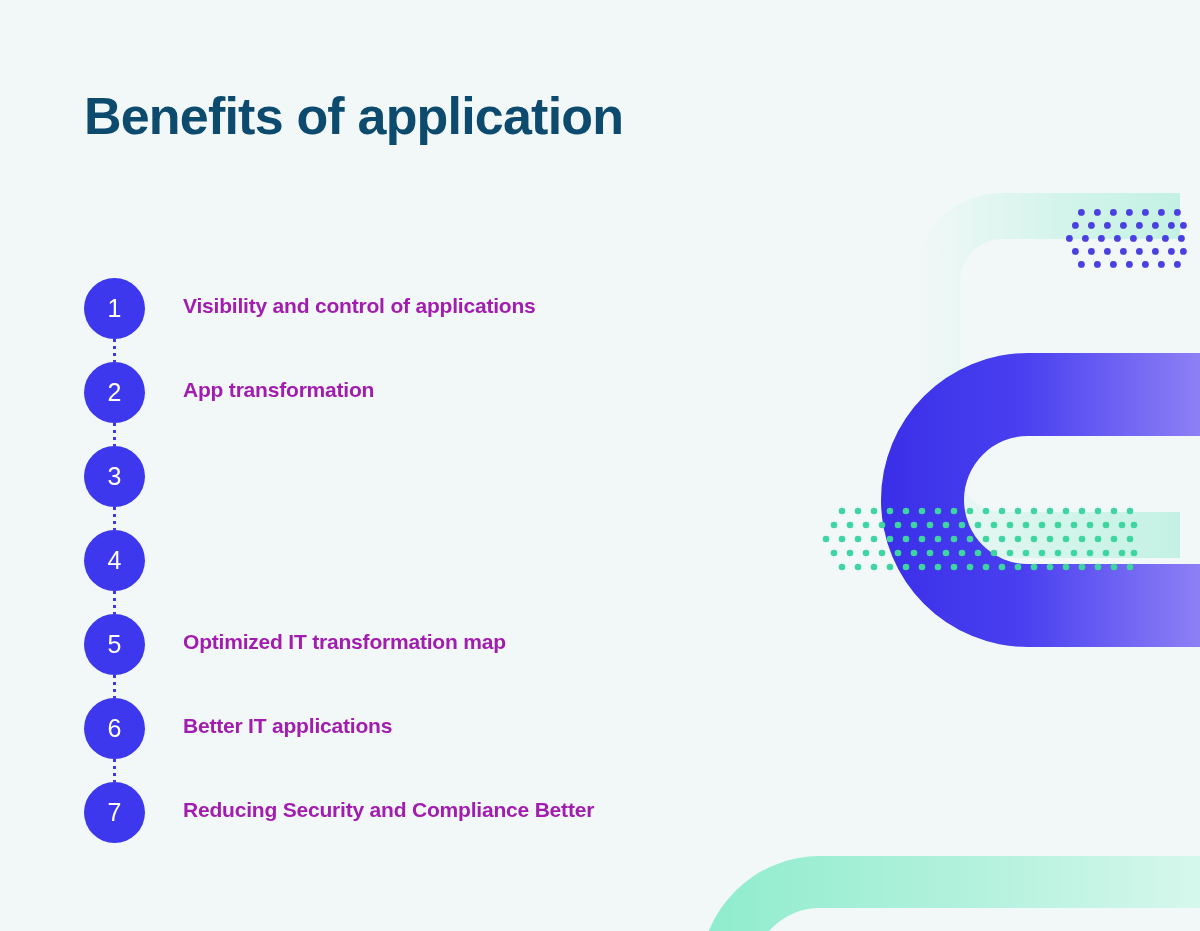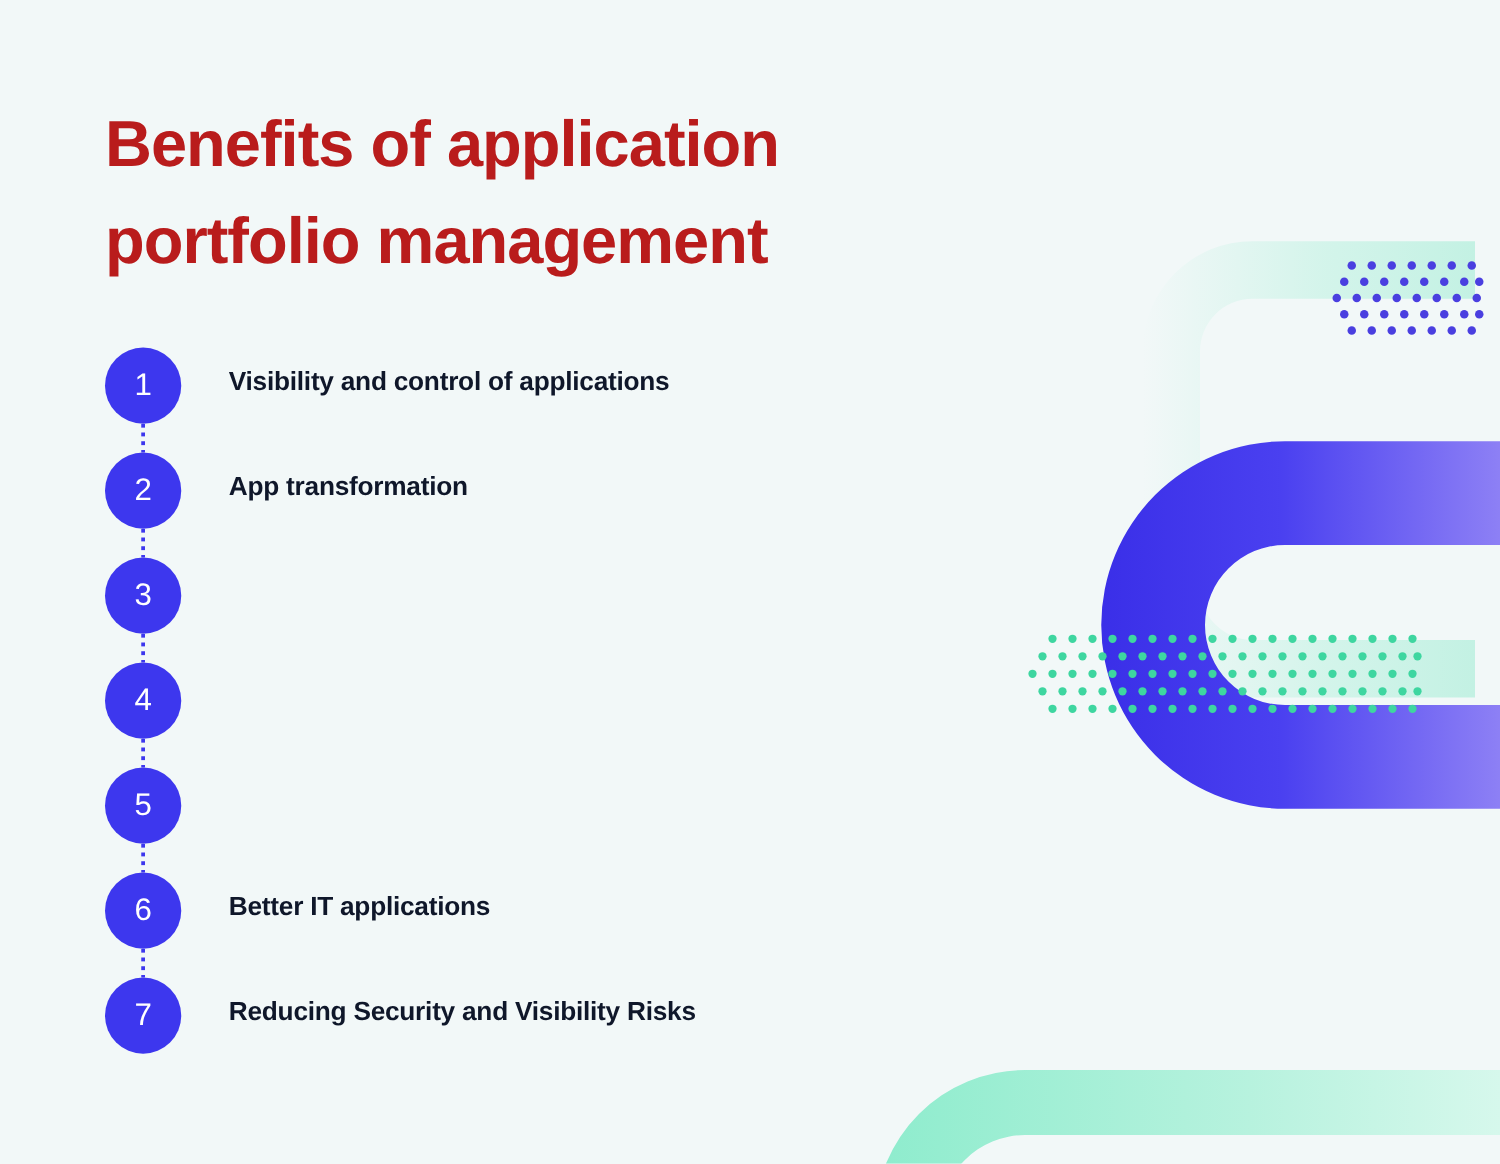--- a/index.html
+++ b/index.html
@@ -50,7 +50,7 @@
     line-height: 1.48;
     font-weight: 700;
     letter-spacing: -0.8px;
-    color: #b91c1c;
+    color: #0c4a6e;
     font-family: "Liberation Sans", sans-serif;
   }
 

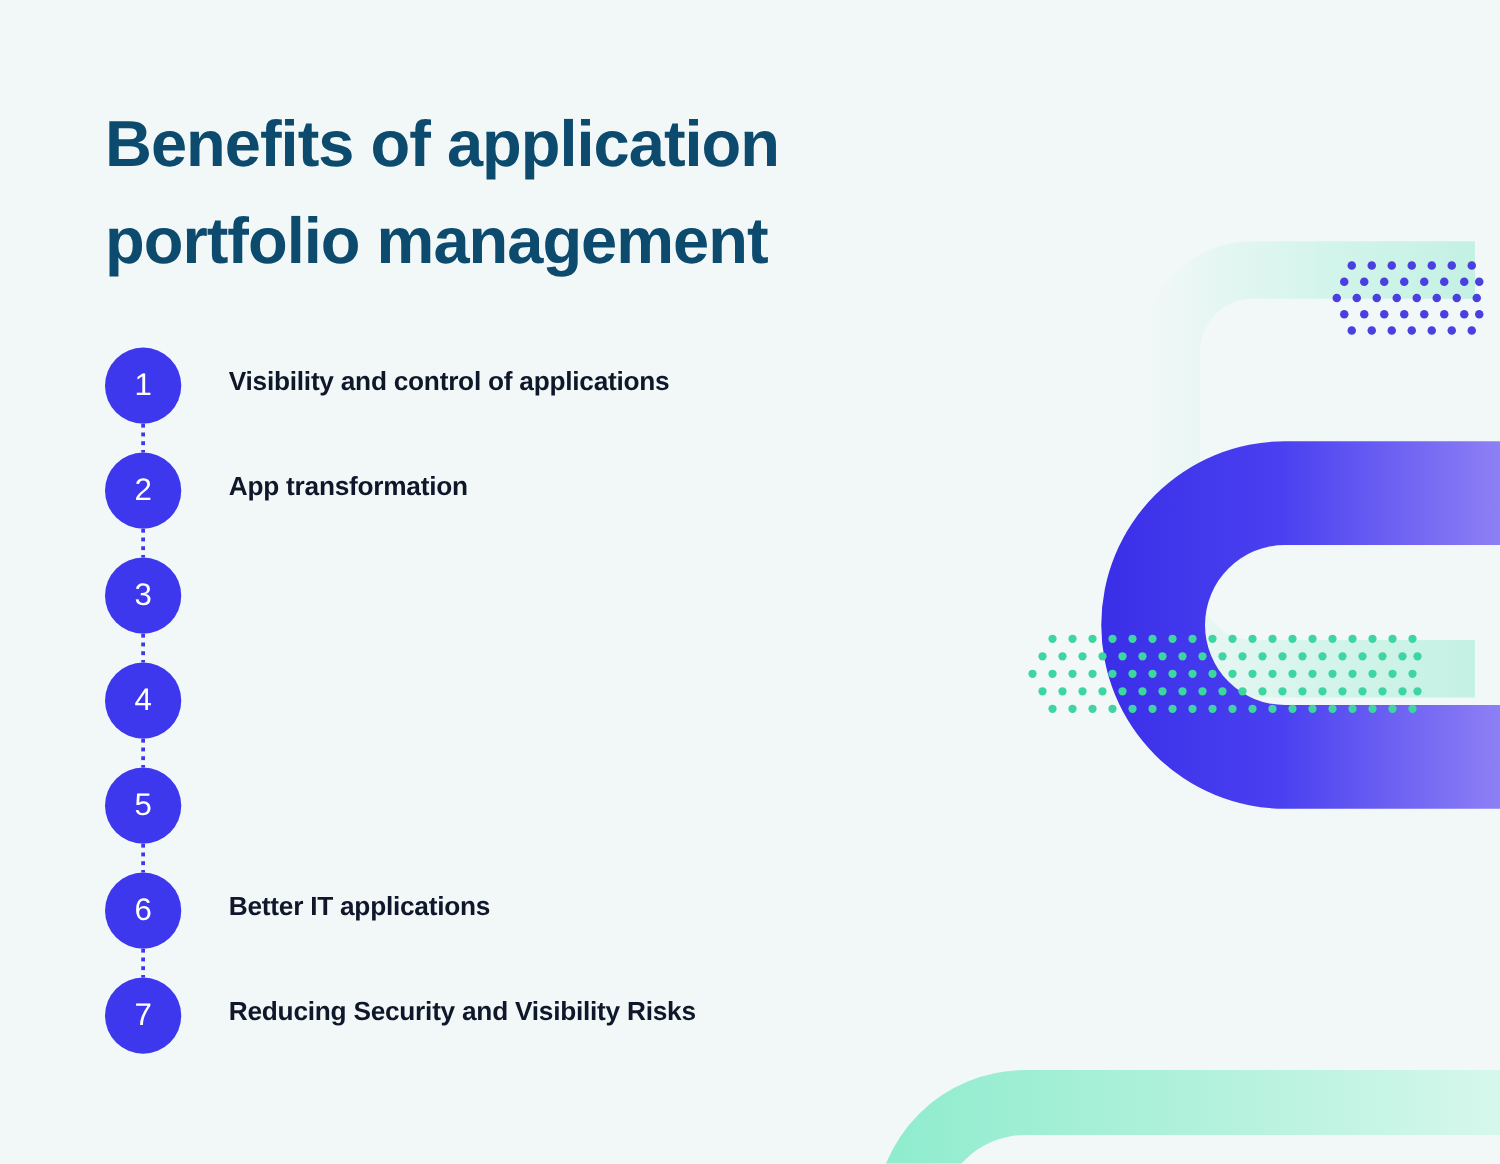--- a/index.html
+++ b/index.html
@@ -373,7 +373,7 @@
 
   <div class="content">
 
-    <h1 class="page-title"><span>Benefits of application</span><br><span>portfolio management</span></h1>
+    <h1 class="page-title"><span>Benefits of application</span><br></h1>
 
     <ul class="benefit-list">
 

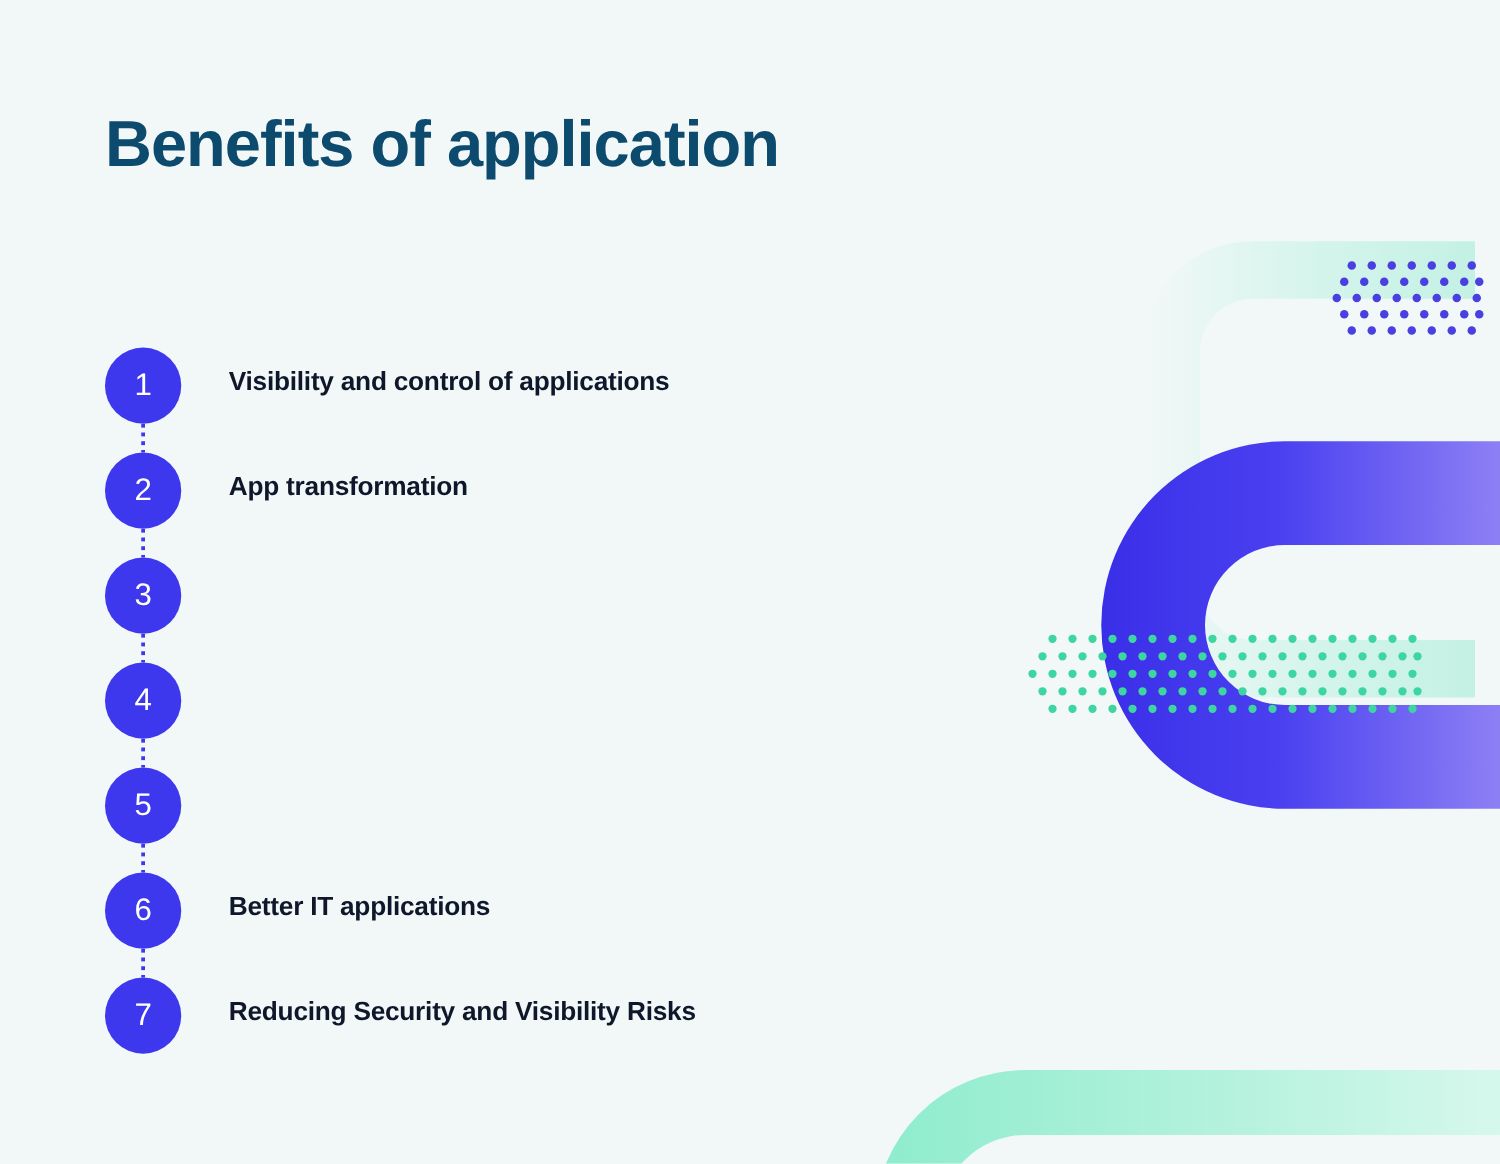--- a/index.html
+++ b/index.html
@@ -115,7 +115,7 @@
     font-size: 21px;
     font-weight: 700;
     letter-spacing: -0.2px;
-    color: #0f172a;
+    color: #a21caf;
     white-space: nowrap;
     font-family: "Liberation Sans", sans-serif;
   }

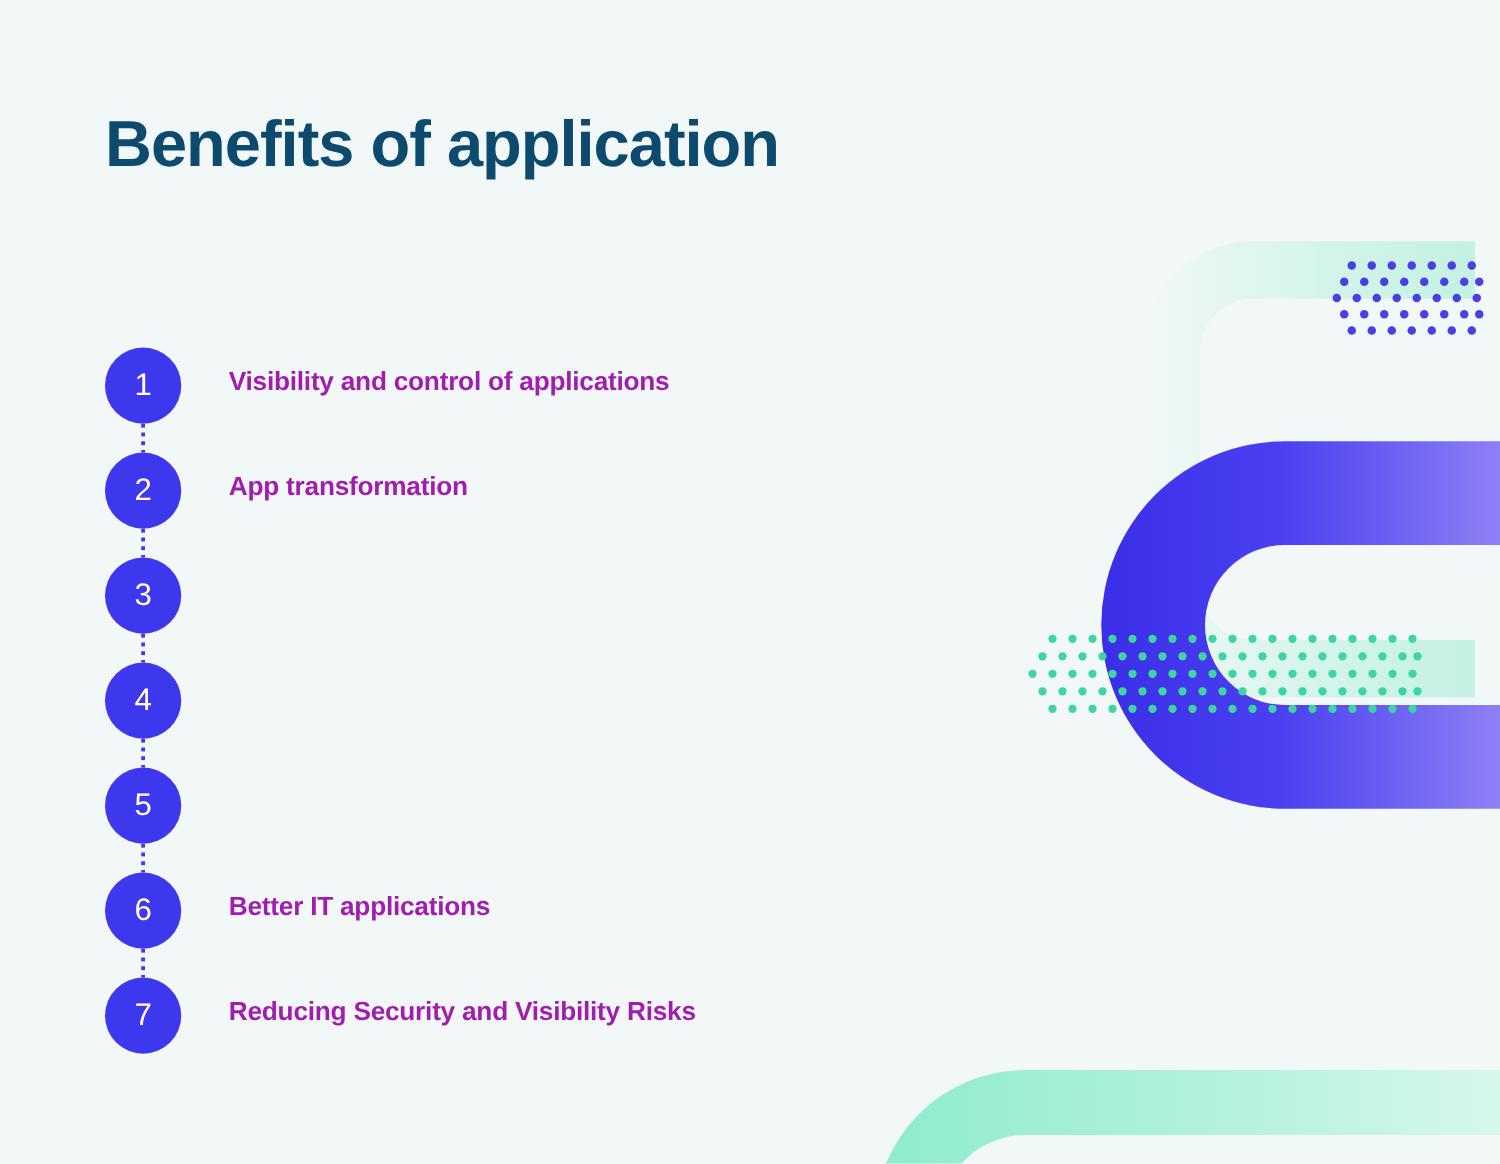--- a/index.html
+++ b/index.html
@@ -402,6 +402,7 @@
       <li class="benefit-item">
         <span class="connector"></span>
         <span class="benefit-number">5</span>
+        <span class="benefit-label">Optimized IT transformation map</span>
       </li>
 
       <li class="benefit-item">

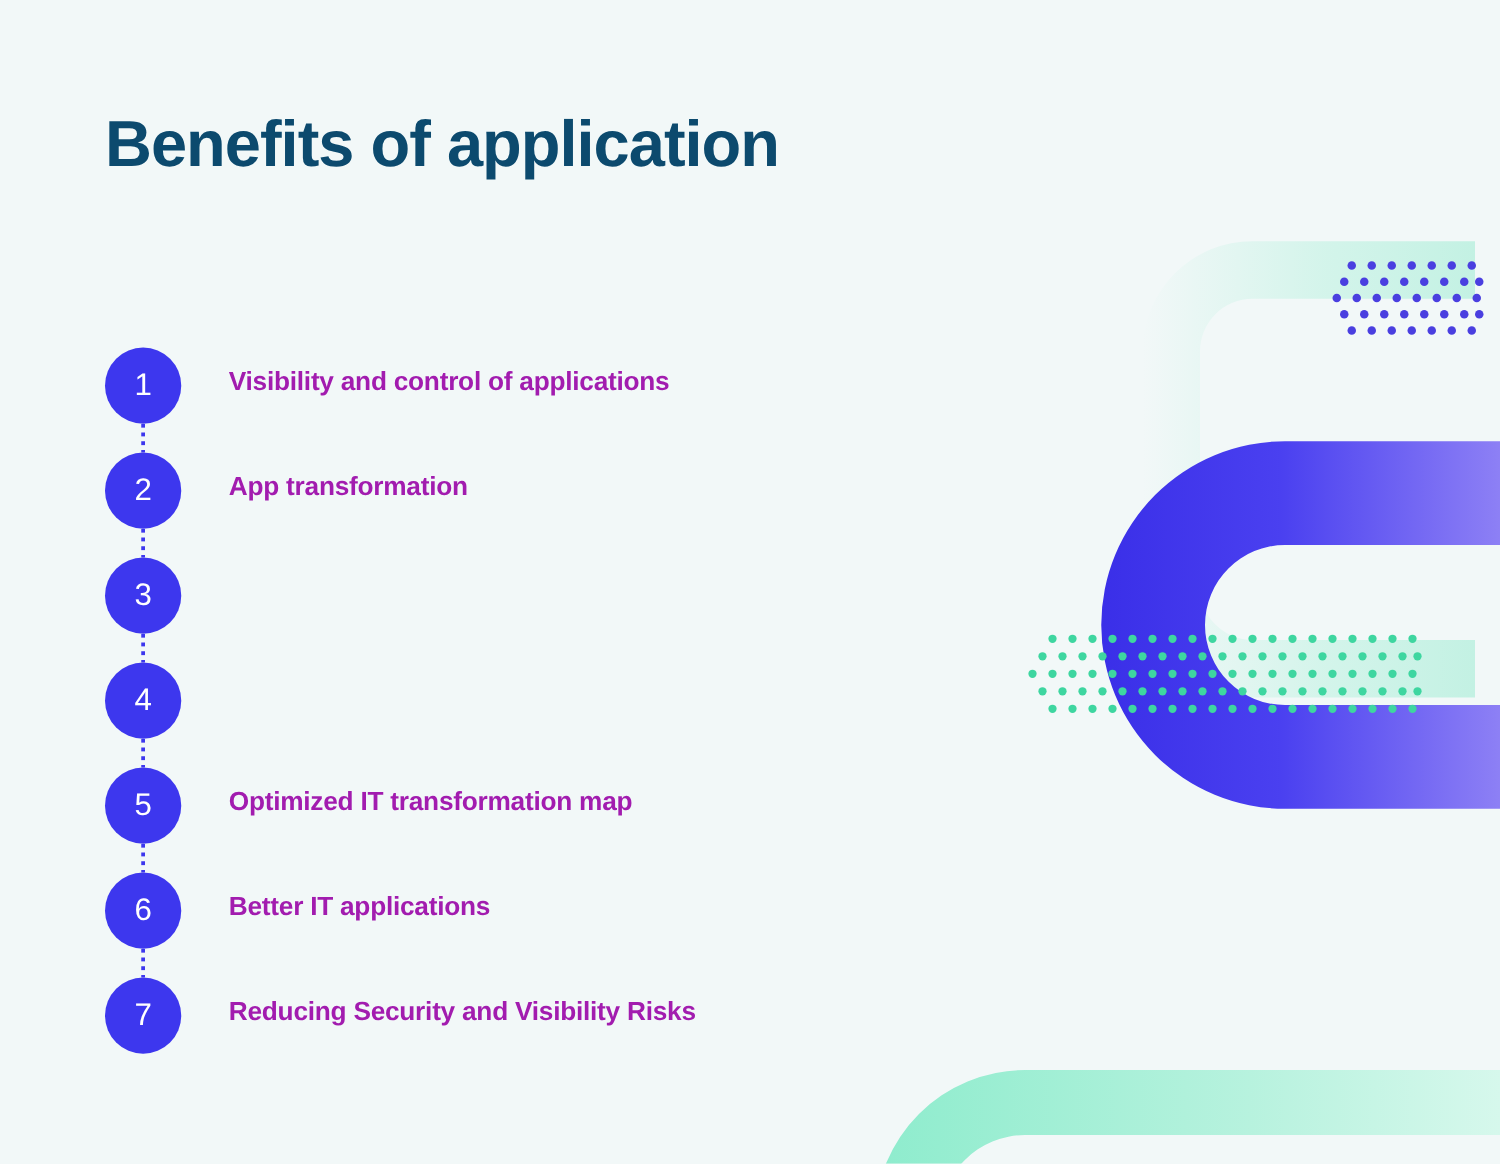--- a/index.html
+++ b/index.html
@@ -414,7 +414,7 @@
       <li class="benefit-item">
 
         <span class="benefit-number">7</span>
-        <span class="benefit-label">Reducing Security and Visibility Risks</span>
+        <span class="benefit-label">Reducing Security and Compliance Better</span>
       </li>
 
     </ul>

